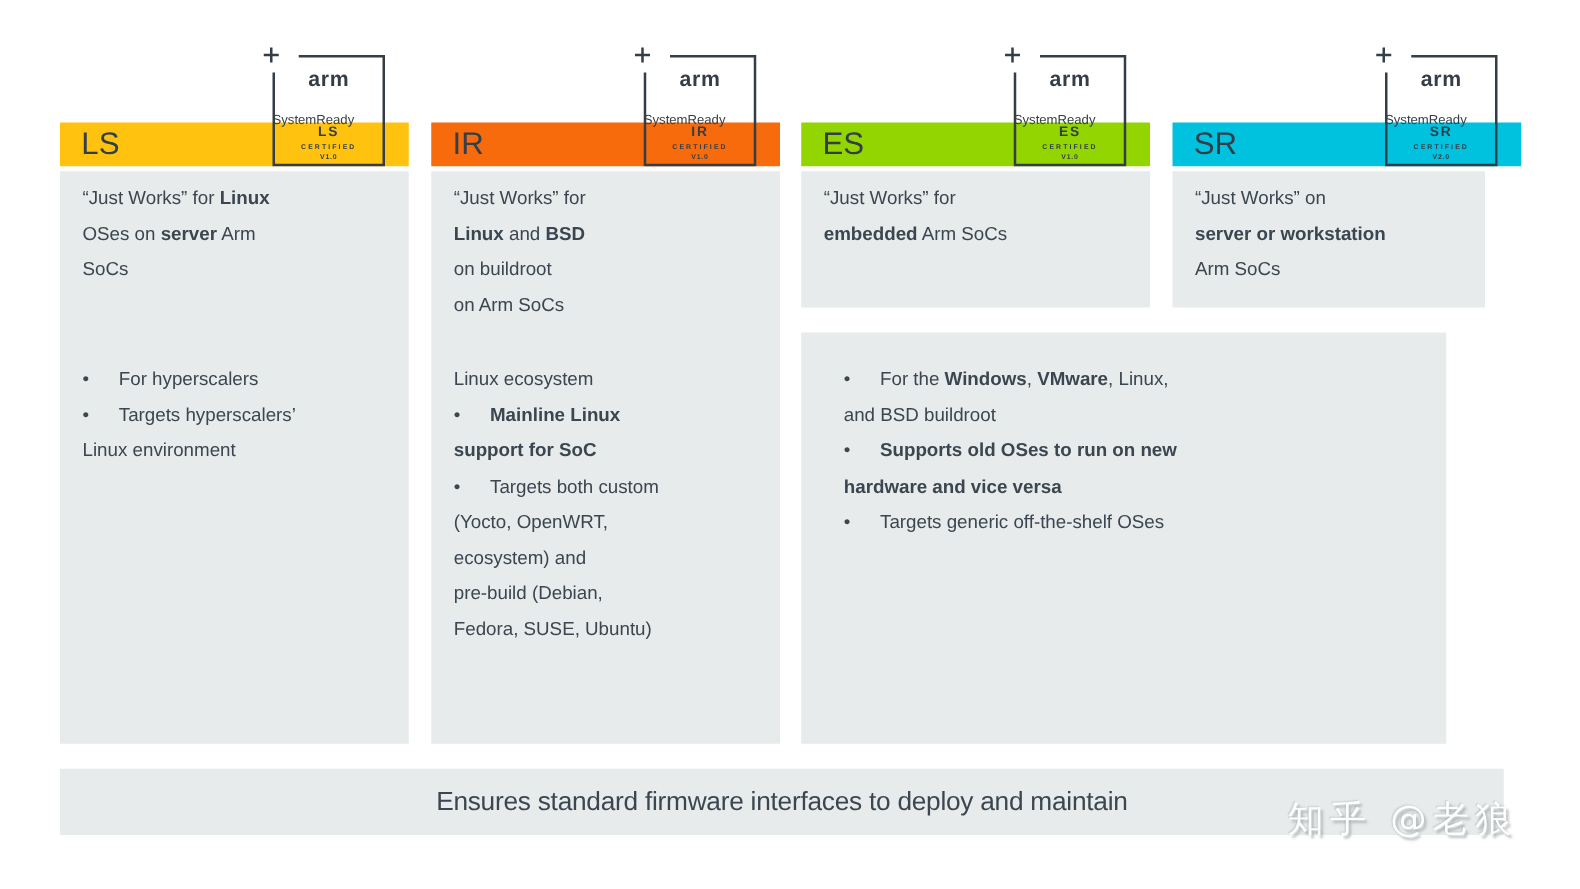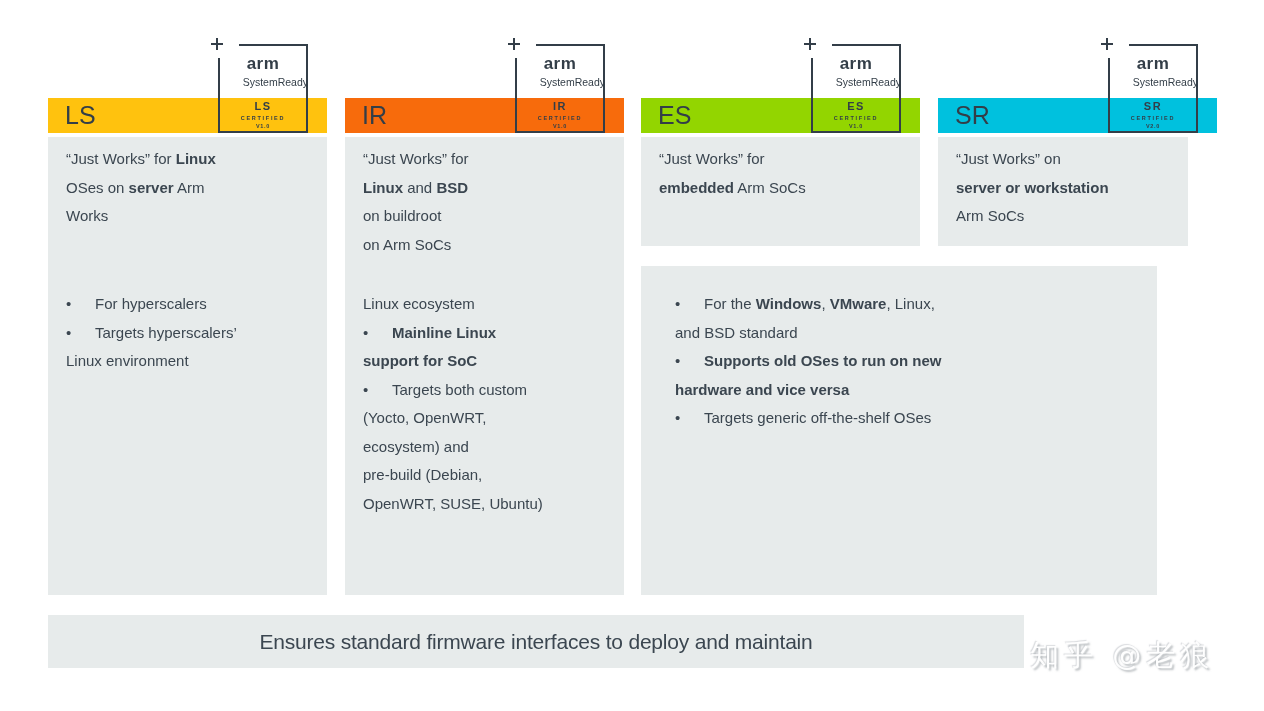--- a/index.html
+++ b/index.html
@@ -22,7 +22,7 @@
   .badge svg{position:absolute;left:0;top:0;overflow:visible;}
   .badge .brand{position:absolute;top:11px;left:0;width:90px;text-align:center;
     font-weight:700;font-size:17px;letter-spacing:.5px;color:#333E48;line-height:1.1;}
-  .badge .product{position:absolute;top:33px;left:0;width:90px;text-align:right;
+  .badge .product{position:absolute;top:47px;left:0;width:90px;text-align:left;
     font-size:10.5px;color:#333E48;line-height:1;}
   .badge .bcode{position:absolute;top:57px;left:0;width:90px;text-align:center;
     font-size:11px;font-weight:700;letter-spacing:1.5px;color:#333E48;line-height:1;}

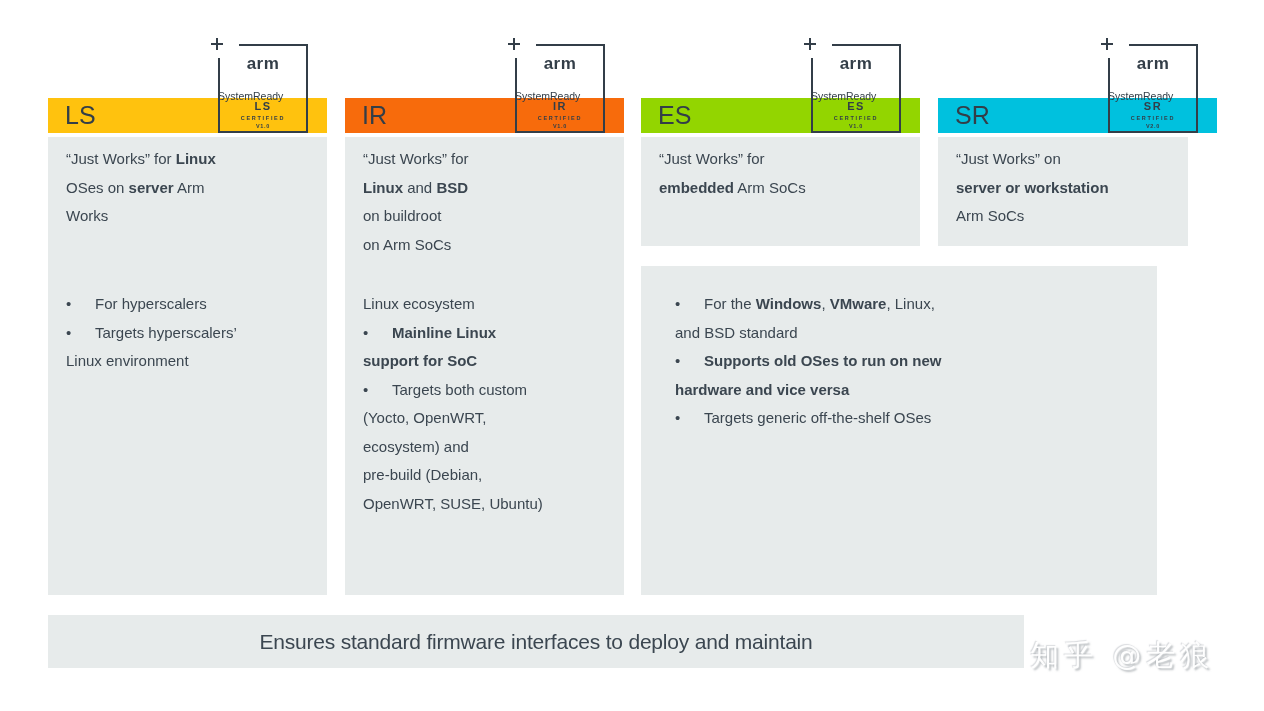--- a/index.html
+++ b/index.html
@@ -67,7 +67,7 @@
       <div class="desc" style="top:8px">
           <div class="bullet-line"><span>“Just Works” for </span><span class="b">Linux</span></div>
           <div class="bullet-line"><span>OSes on </span><span class="b">server</span><span> Arm</span></div>
-          <div class="bullet-line"><span>Works</span></div>
+          <div class="bullet-line"><span>SoCs</span></div>
         </div>
       <div class="desc" style="top:153px">
         <div>

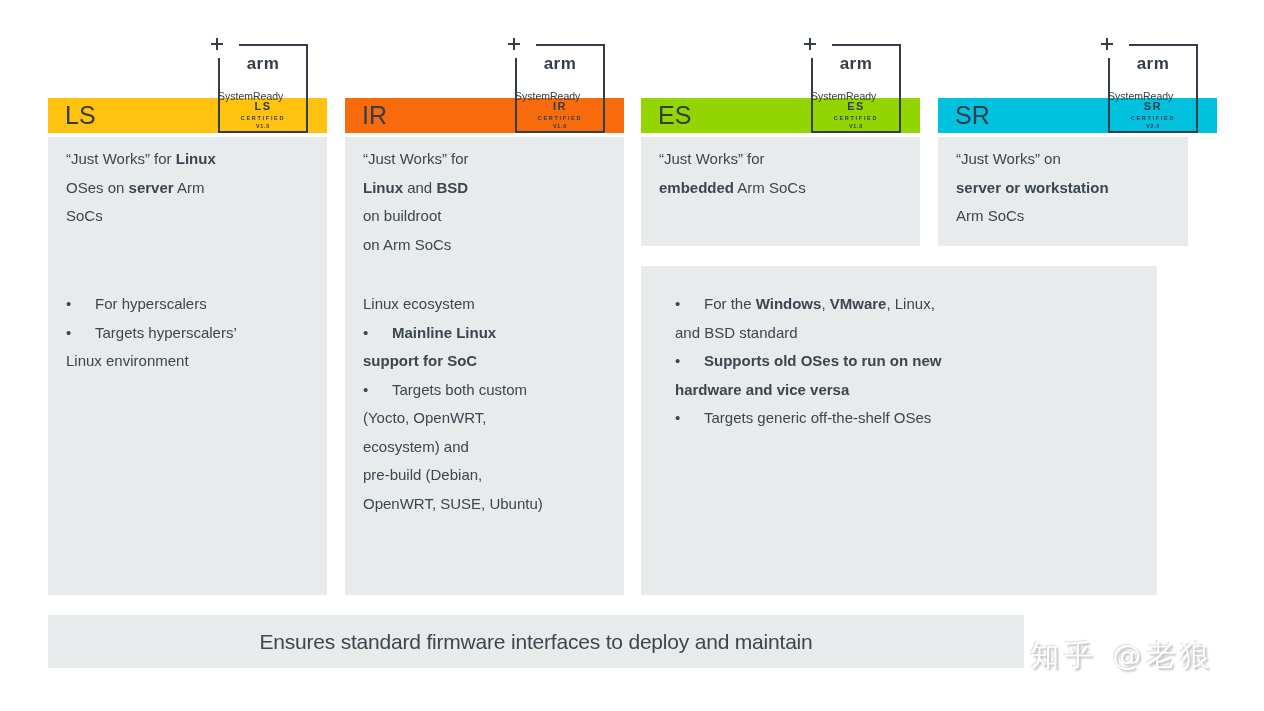--- a/index.html
+++ b/index.html
@@ -173,7 +173,7 @@
     <div class="desc" style="left:34px;top:24px;right:20px">
       <div>
           <div class="bullet-line"><span class="dot">•</span><span>For the </span><span class="b">Windows</span><span>, </span><span class="b">VMware</span><span>, Linux,</span></div>
-          <div class="bullet-line"><span>and BSD standard</span></div>
+          <div class="bullet-line"><span>and BSD buildroot</span></div>
         </div>
       <div>
           <div class="bullet-line"><span class="dot">•</span><span class="b">Supports old OSes to run on new</span></div>

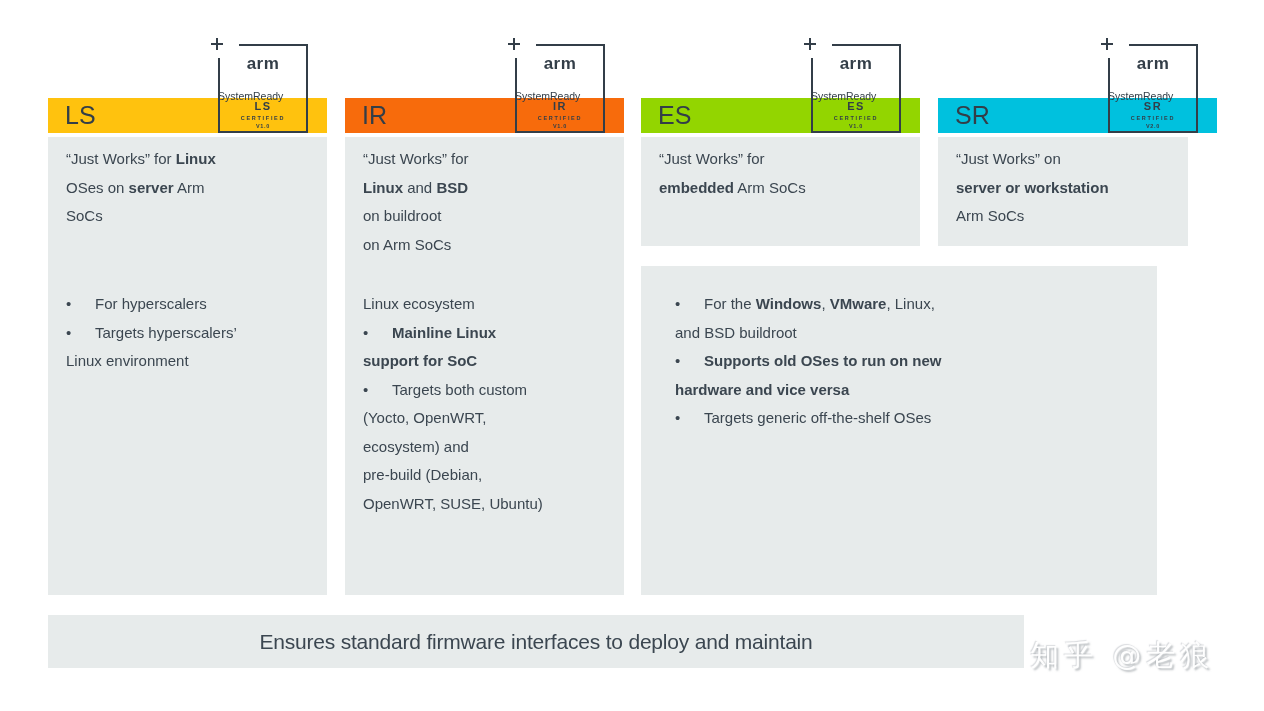--- a/index.html
+++ b/index.html
@@ -116,7 +116,7 @@
             <div class="bullet-line"><span>(Yocto, OpenWRT,</span></div>
             <div class="bullet-line"><span>ecosystem) and</span></div>
             <div class="bullet-line"><span>pre-build (Debian,</span></div>
-            <div class="bullet-line"><span>OpenWRT, SUSE, Ubuntu)</span></div>
+            <div class="bullet-line"><span>Fedora, SUSE, Ubuntu)</span></div>
           </div>
       </div>
     </div>

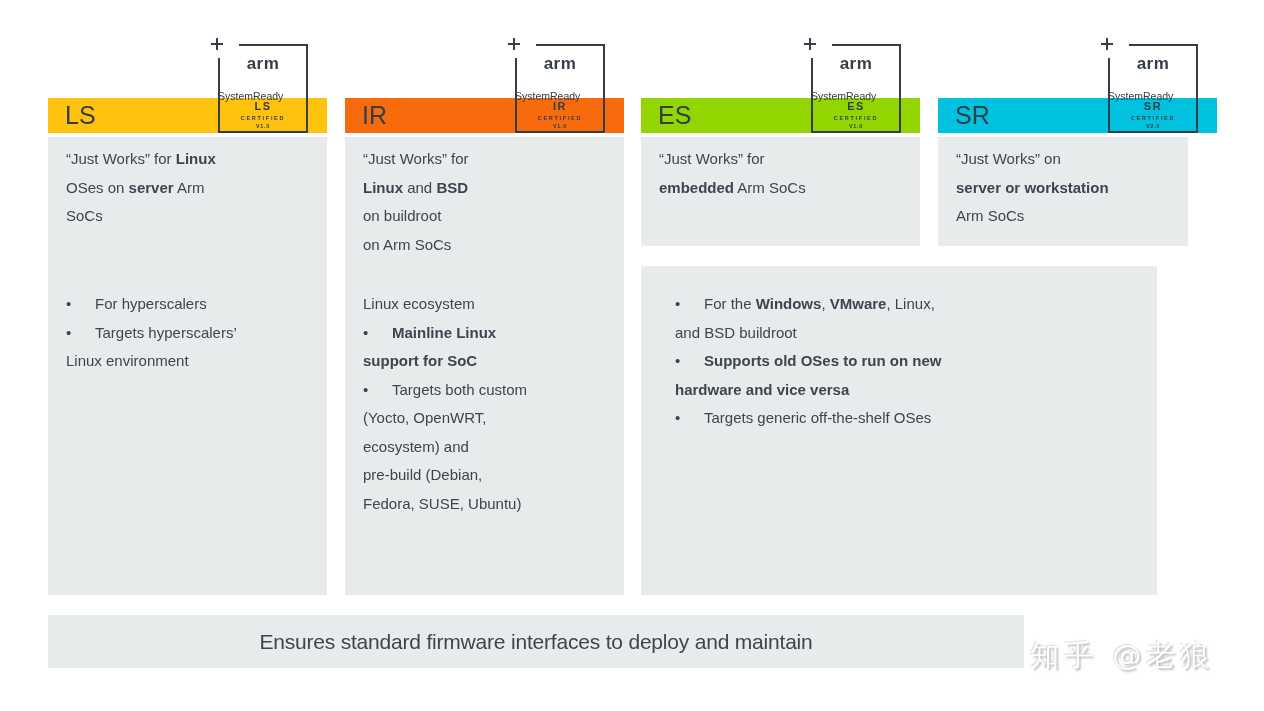--- a/index.html
+++ b/index.html
@@ -31,7 +31,7 @@
   .badge .ver{position:absolute;top:80px;left:0;width:90px;text-align:center;
     font-size:5.5px;font-weight:700;letter-spacing:.7px;color:#333E48;line-height:1;}
   .banner{
-    position:absolute;left:48px;top:615px;width:976px;height:53px;background:#E7EBEB;
+    position:absolute;left:48px;top:615px;width:1155px;height:53px;background:#E7EBEB;
     display:flex;align-items:center;justify-content:center;
   }
   .banner span{font-size:21px;letter-spacing:-.2px;color:#3B4650;}

